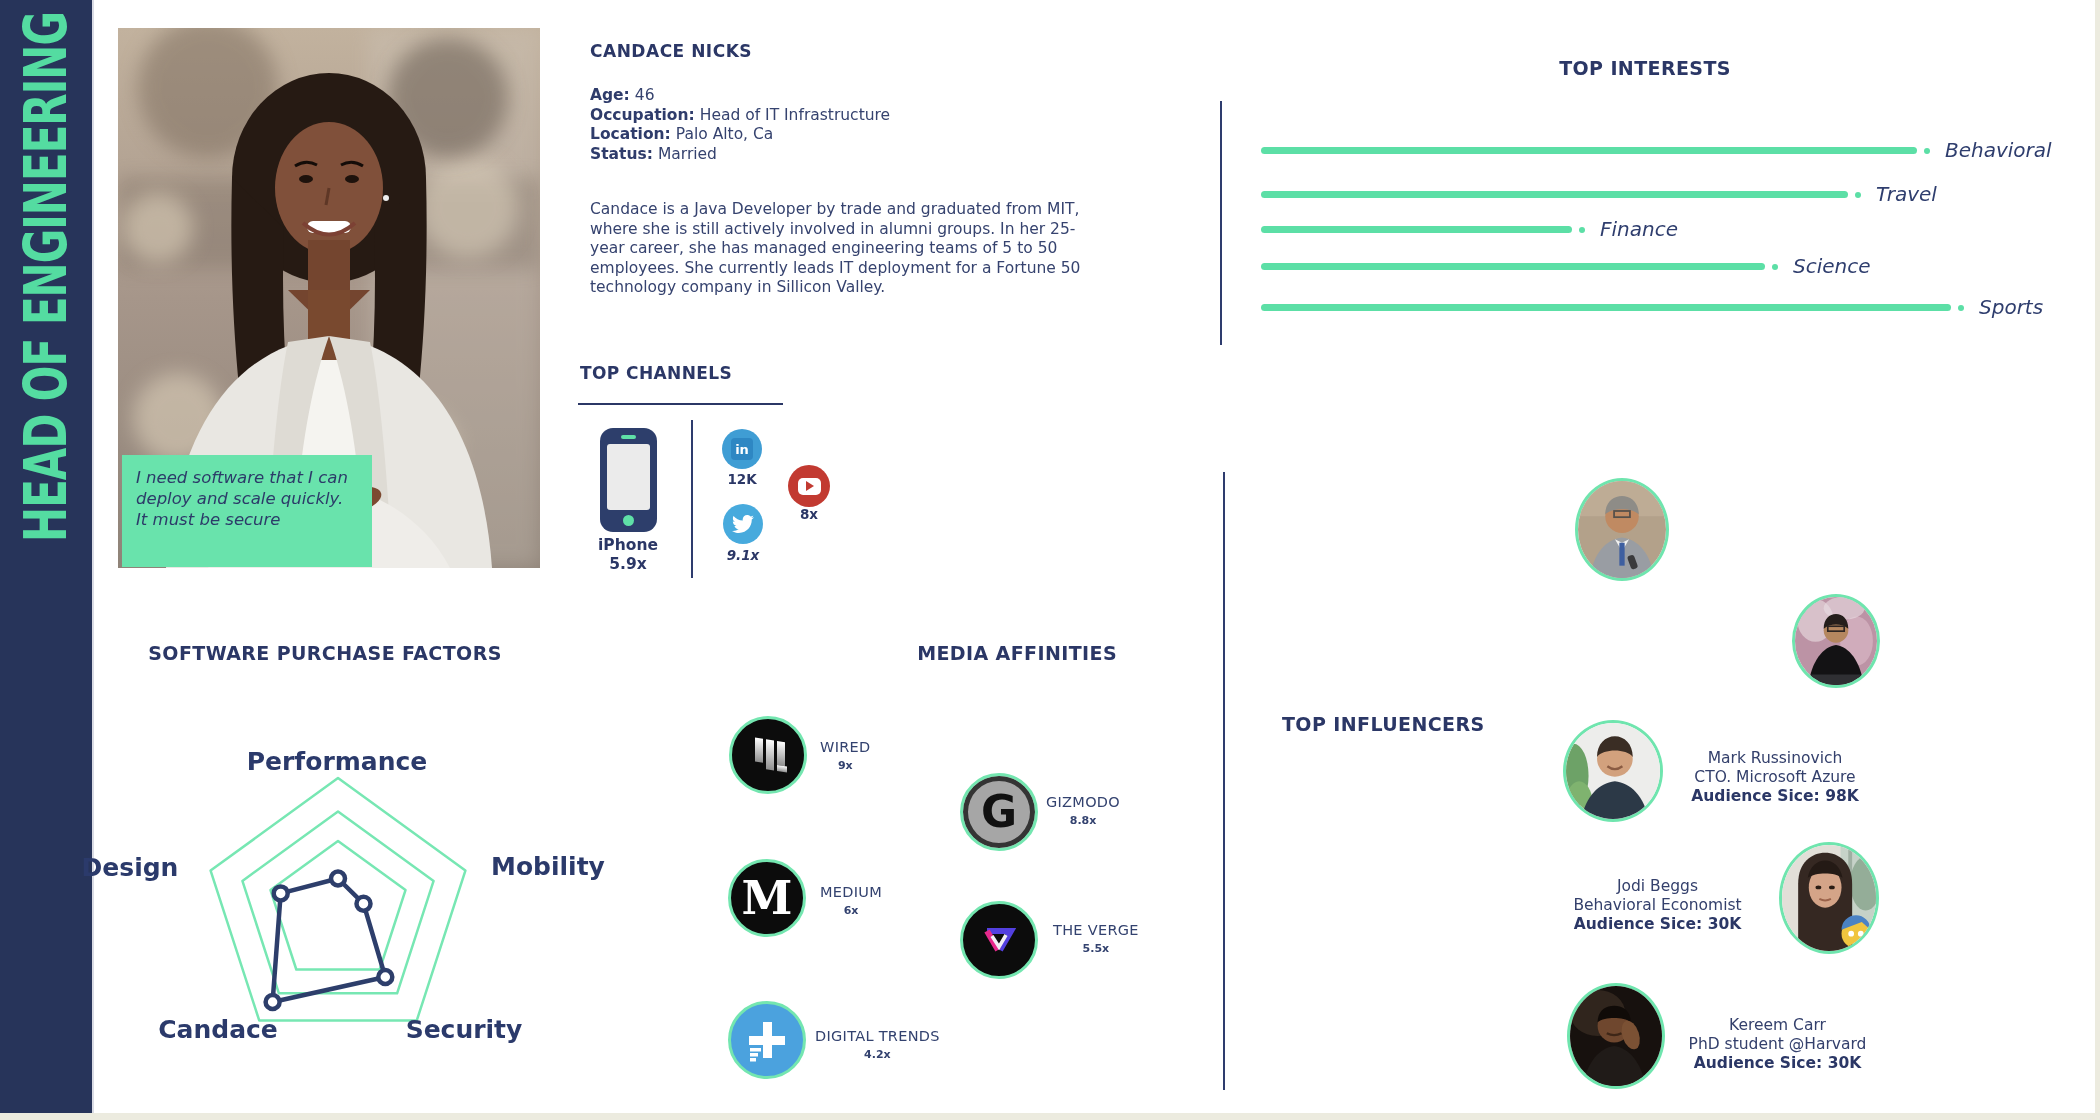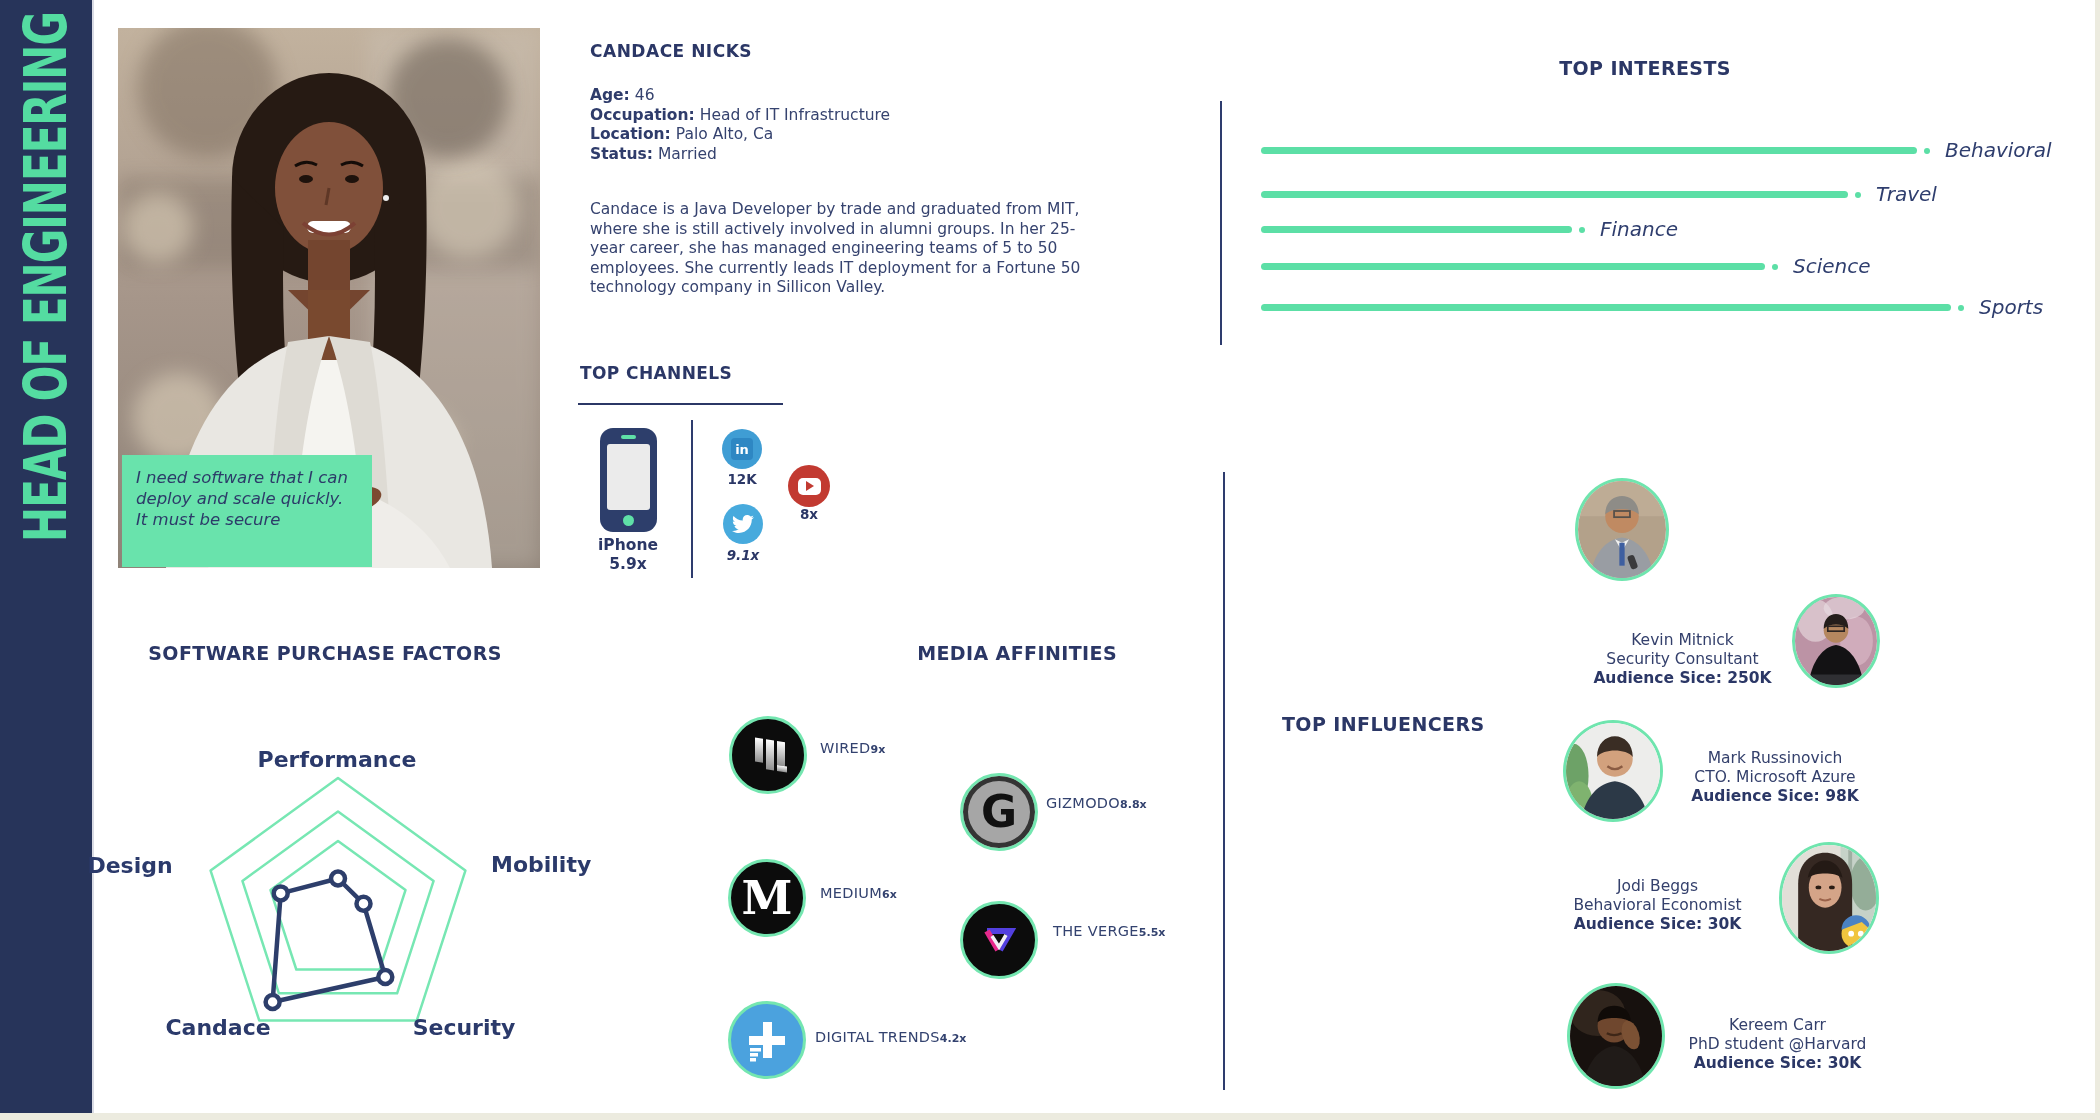--- a/index.html
+++ b/index.html
@@ -334,11 +334,6 @@
       <path d="M20,96 L80,96 L86,110 L14,110 Z" fill="#2F2F33"></path>
     </svg>
   </div>
-  <div class="inf-text" id="kevin-text">
-    <div>Kevin Mitnick</div>
-    <div>Security Consultant</div>
-    <div class="aud">Audience Sice: 250K</div>
-  </div>
 
   <div class="avatar" id="mark-avatar">
     <svg viewBox="0 0 100 110" preserveAspectRatio="xMidYMid slice">

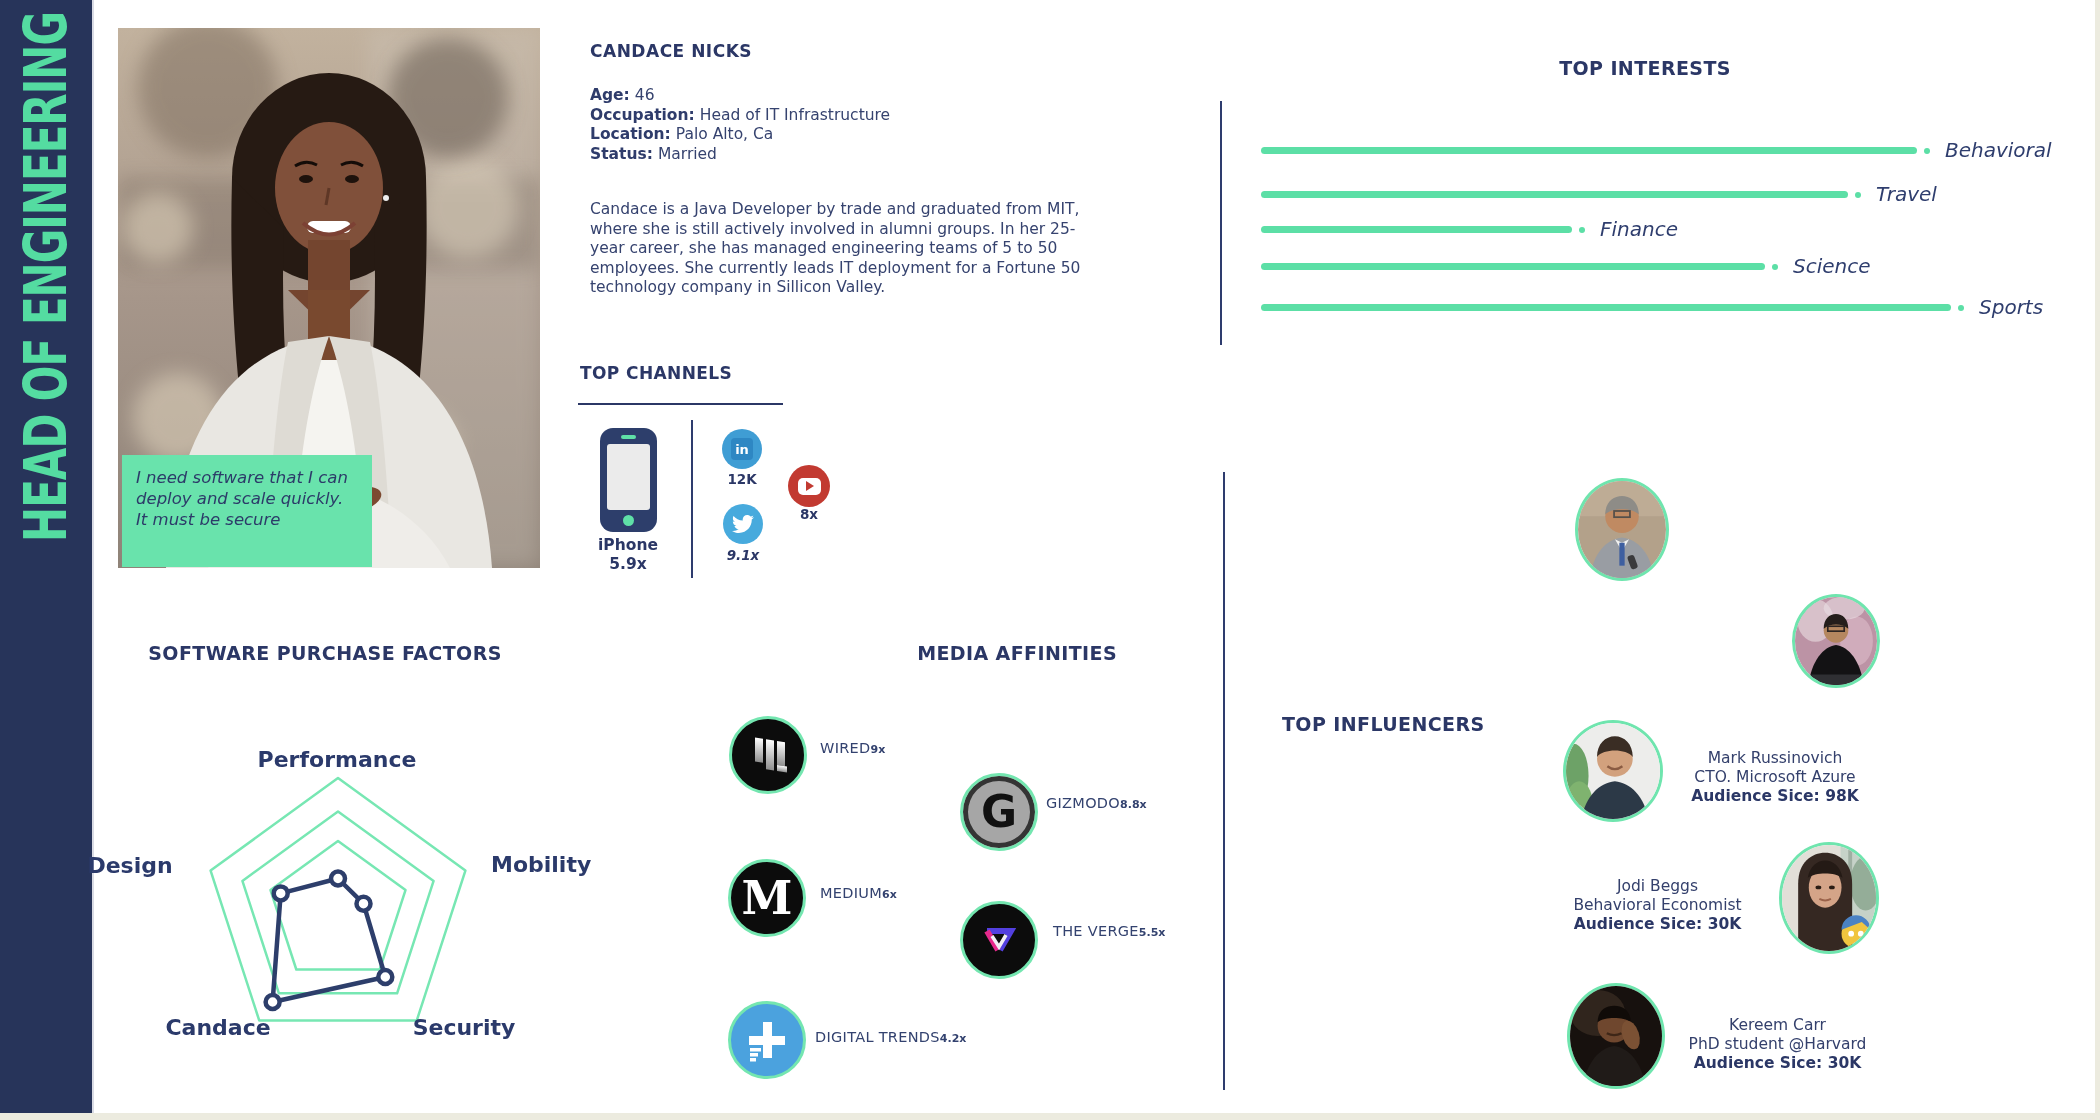--- a/index.html
+++ b/index.html
@@ -62,7 +62,7 @@
   .ring{fill:none;stroke:#77E7B3;stroke-width:2.5;stroke-linejoin:round;}
   #radar-data{fill:none;stroke:#2D3E6B;stroke-width:4.5;stroke-linejoin:round;}
   .radar-node{fill:#ffffff;stroke:#2D3E6B;stroke-width:4.5;}
-  .r-label{position:absolute;font-weight:bold;font-size:22px;color:#2B3A6B;white-space:nowrap;}
+  .r-label{position:absolute;font-weight:bold;font-size:25px;color:#2B3A6B;white-space:nowrap;}
 
   
   #media-title{left:737px;top:642px;width:380px;text-align:right;}

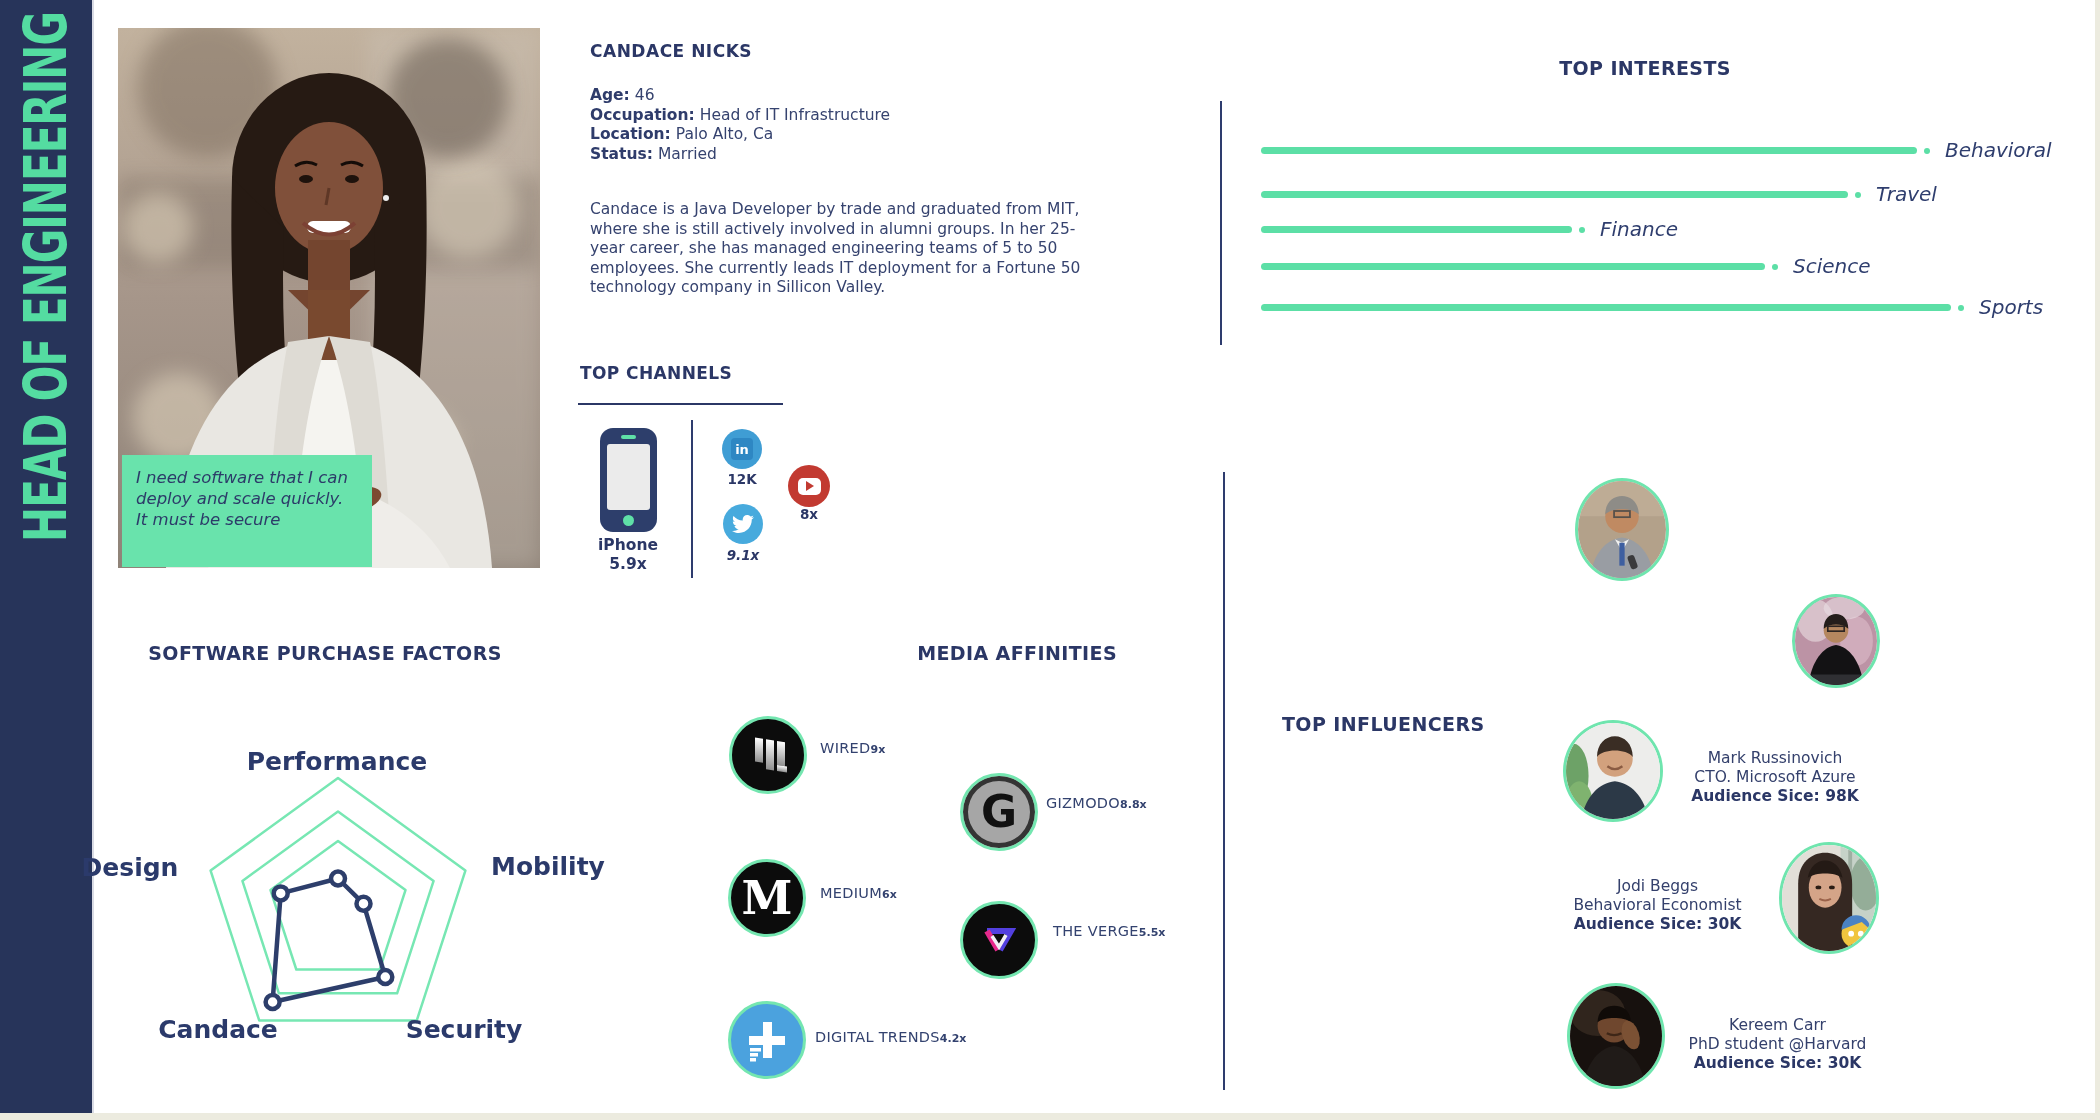--- a/index.html
+++ b/index.html
@@ -71,7 +71,7 @@
   .mc-black{background:#0C0C0C;}
   #gizmodo-circle{background:#A6A6A6;box-shadow:inset 0 0 0 5px #343434;}
   #digitaltrends-circle{background:#4BA2DE;}
-  .media-label{position:absolute;display:flex;flex-direction:row;align-items:center;color:#33426F;}
+  .media-label{position:absolute;display:flex;flex-direction:column;align-items:center;color:#33426F;}
   .media-label .m-name{font-size:14.5px;letter-spacing:.3px;white-space:nowrap;}
   .media-label .m-val{font-size:11px;font-weight:bold;margin-top:4px;}
   #medium-letter{font-family:"DejaVu Serif","Liberation Serif",serif;font-weight:bold;font-size:46px;color:#fff;line-height:1;}

